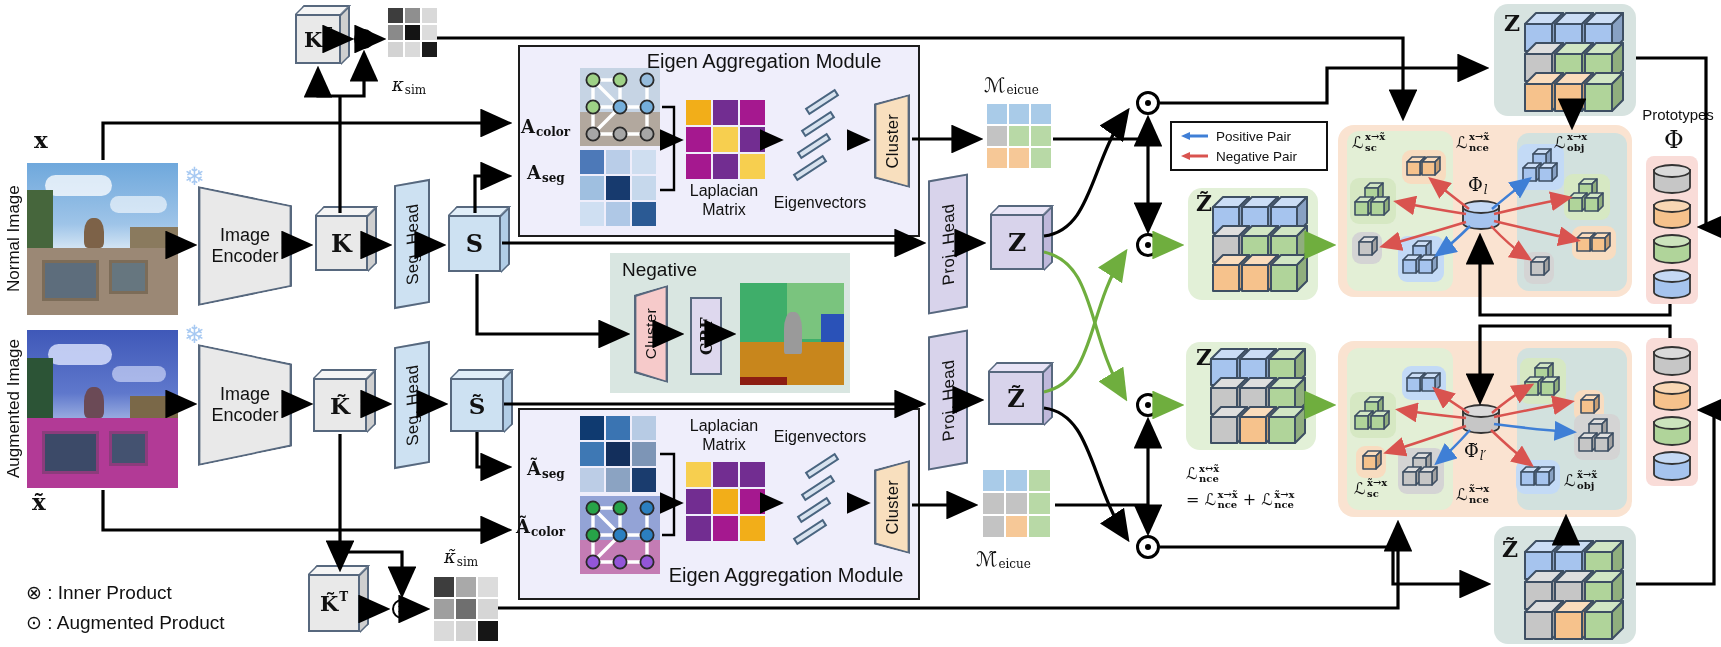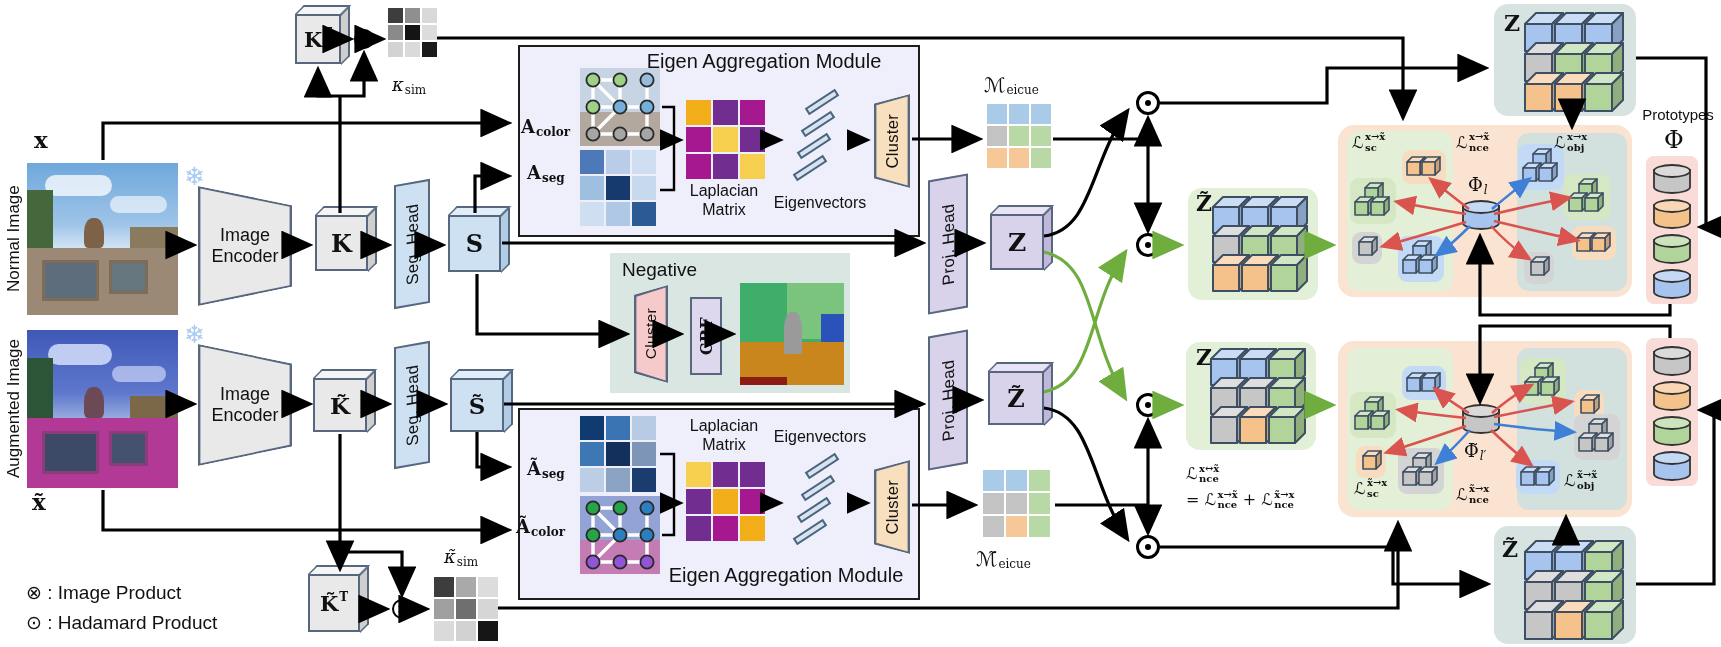--- a/index.html
+++ b/index.html
@@ -423,6 +423,22 @@
   <div class="op dot" style="left:1136px;top:393px;width:24px;height:24px"></div>
   <div class="op dot" style="left:1136px;top:535px;width:24px;height:24px"></div>
 
+  <div class="legendbox" style="left:1170px;top:121px;width:158px;height:50px">
+    <div class="legrow">
+        <svg width="30" height="10">
+          <line x1="28" y1="5" x2="9" y2="5" stroke="#3f7fd6" stroke-width="3"></line>
+          <polygon points="10,1 1,5 10,9" fill="#3f7fd6"></polygon>
+        </svg>
+        <span>Positive Pair</span>
+      </div>
+    <div class="legrow">
+        <svg width="30" height="10">
+          <line x1="28" y1="5" x2="9" y2="5" stroke="#d9534f" stroke-width="3"></line>
+          <polygon points="10,1 1,5 10,9" fill="#d9534f"></polygon>
+        </svg>
+        <span>Negative Pair</span>
+      </div>
+  </div>
 
   <div class="blockgreen" style="left:1188px;top:188px;width:130px;height:112px">
     <span class="abs serif b" style="left:8px;top:2px;font-size:22px">Z̃</span>

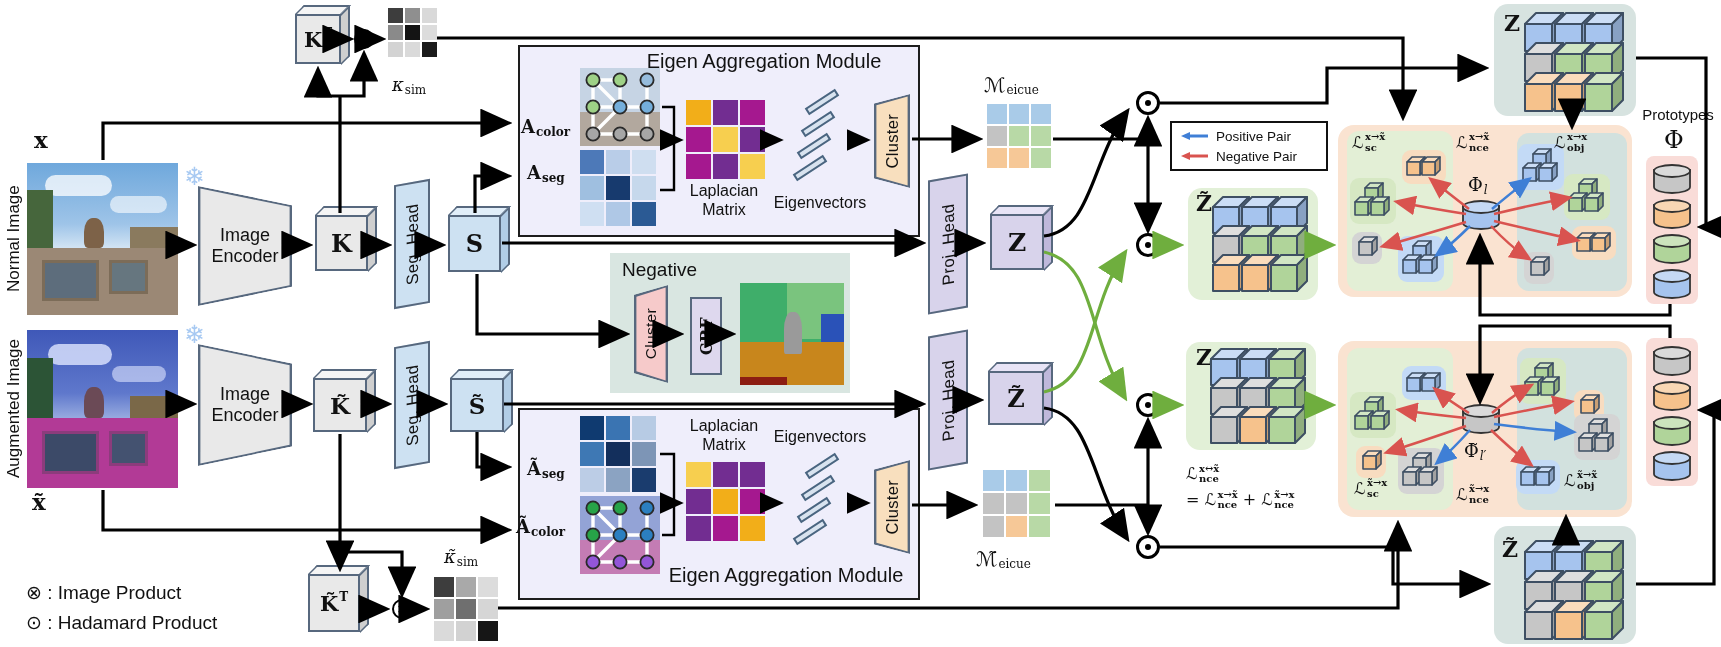--- a/index.html
+++ b/index.html
@@ -1023,7 +1023,7 @@
     </div>
   </div>
 
-  <div class="abs sans" style="left:26px;top:581px;font-size:19px">⊗ : Image Product</div>
+  <div class="abs sans" style="left:26px;top:581px;font-size:19px">⊗ : Inner Product</div>
   <div class="abs sans" style="left:26px;top:611px;font-size:19px">⊙ : Hadamard Product</div>
 
   <svg class="wires" width="1721" height="647" viewBox="0 0 1721 647">

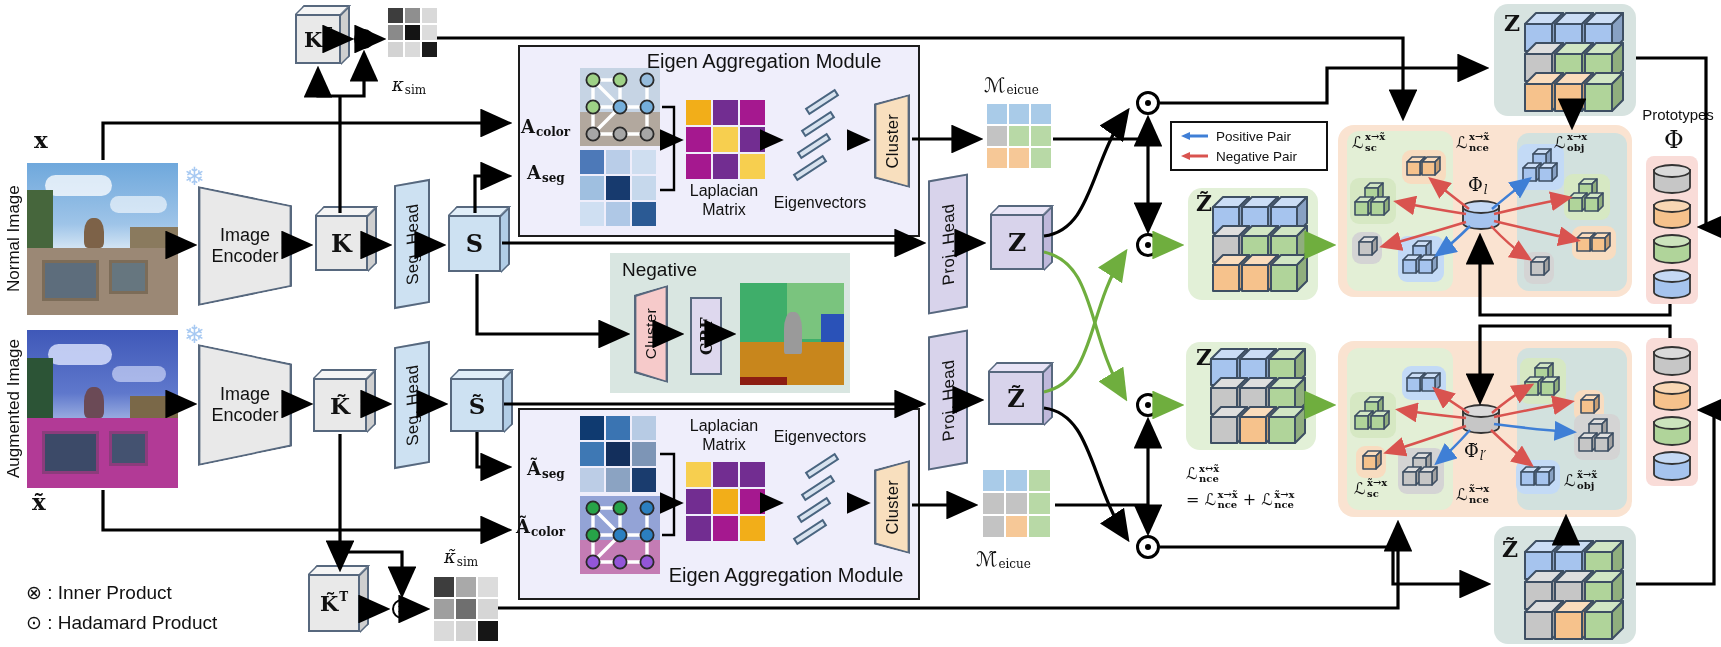--- a/index.html
+++ b/index.html
@@ -1024,7 +1024,7 @@
   </div>
 
   <div class="abs sans" style="left:26px;top:581px;font-size:19px">⊗ : Inner Product</div>
-  <div class="abs sans" style="left:26px;top:611px;font-size:19px">⊙ : Hadamard Product</div>
+  <div class="abs sans" style="left:26px;top:611px;font-size:19px">⊙ : Augmented Product</div>
 
   <svg class="wires" width="1721" height="647" viewBox="0 0 1721 647">
     <defs>

